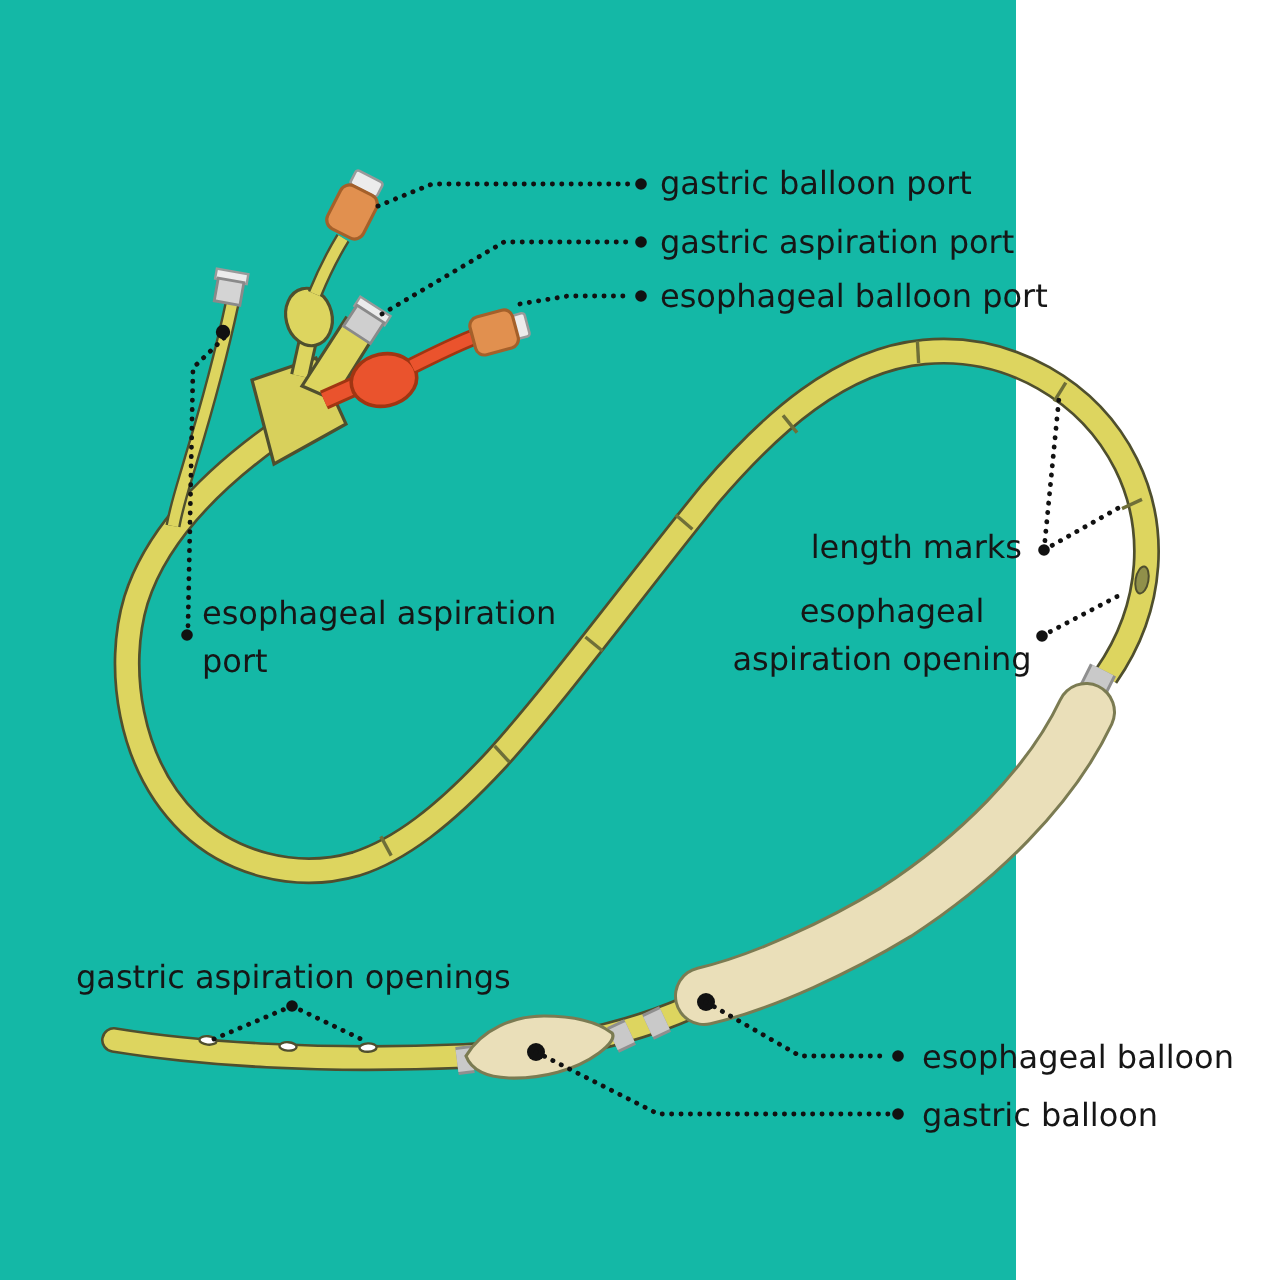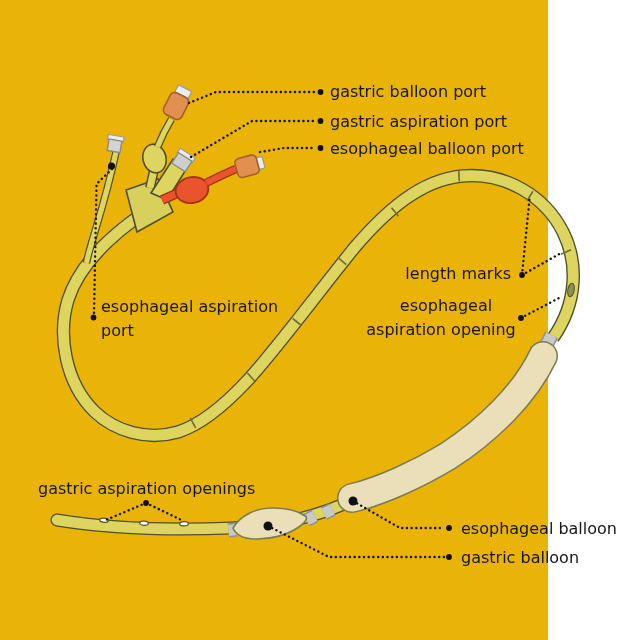--- a/index.html
+++ b/index.html
@@ -4,7 +4,7 @@
 <style>
   html,body { margin:0; padding:0; background:#ffffff; }
   .stage {
-    width:548px; height:640px; background:#eab308; position:relative;
+    width:508px; height:640px; background:#14b8a6; position:relative;
     font-family:"DejaVu Sans","Liberation Sans",sans-serif;
   }
   .lbl {

